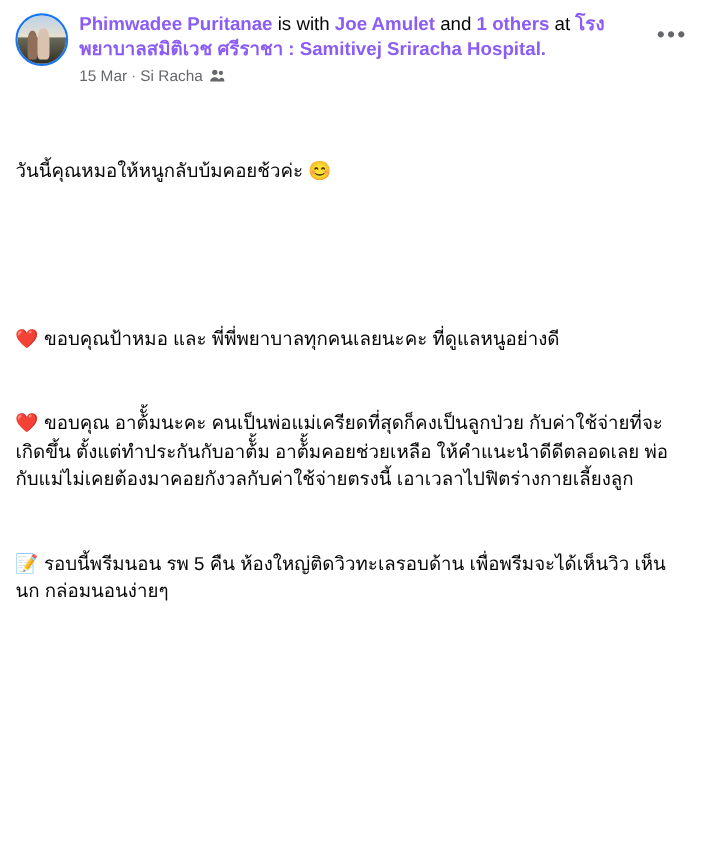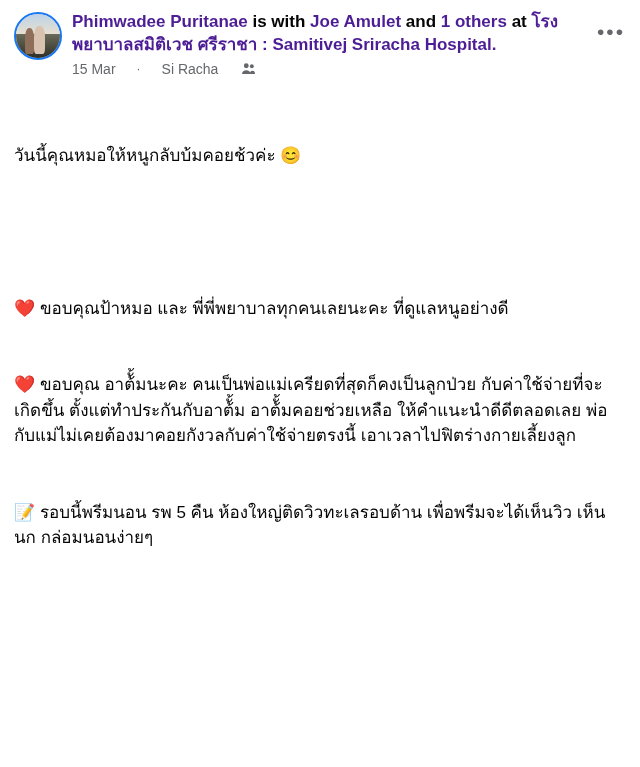--- a/index.html
+++ b/index.html
@@ -72,7 +72,7 @@
   }
   .name {
     font-weight: bold;
-    color: #4c1d95;
+    color: #8b5cf6;
   }
   .plain {
     font-weight: bold;

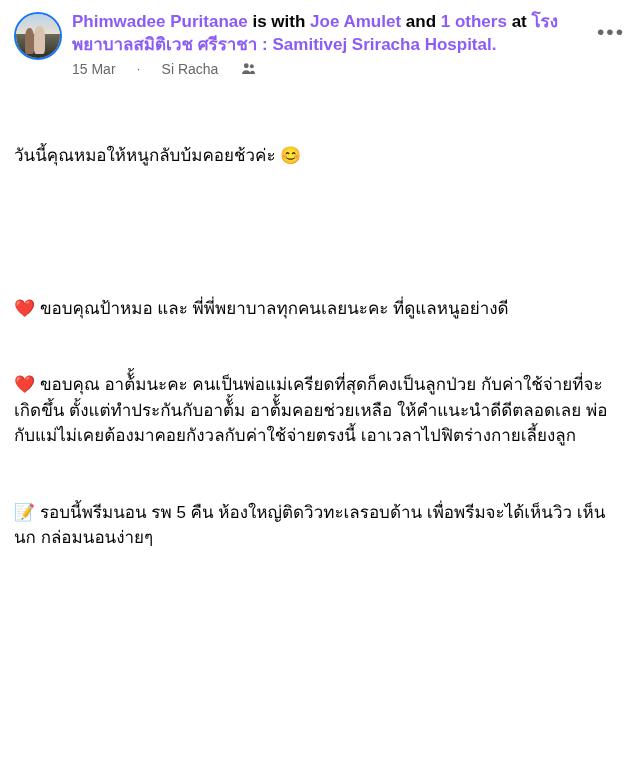--- a/index.html
+++ b/index.html
@@ -75,7 +75,7 @@
     color: #8b5cf6;
   }
   .plain {
-    font-weight: bold;
+    font-weight: normal;
   }
   .meta {
     margin-top: 3px;

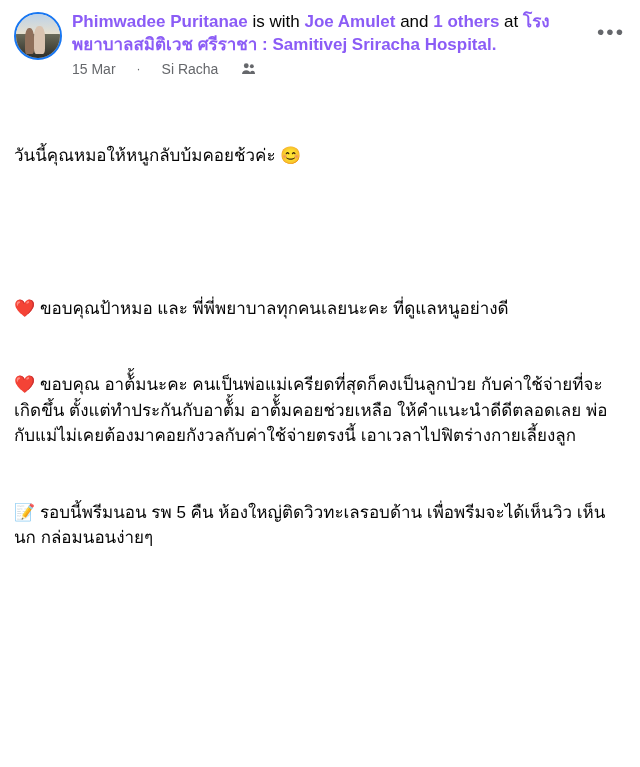--- a/index.html
+++ b/index.html
@@ -83,7 +83,7 @@
     color: #65676b;
     display: flex;
     align-items: center;
-    gap: 21px;
+    gap: 4px;
   }
   .meta .dot {
     font-size: 12px;

